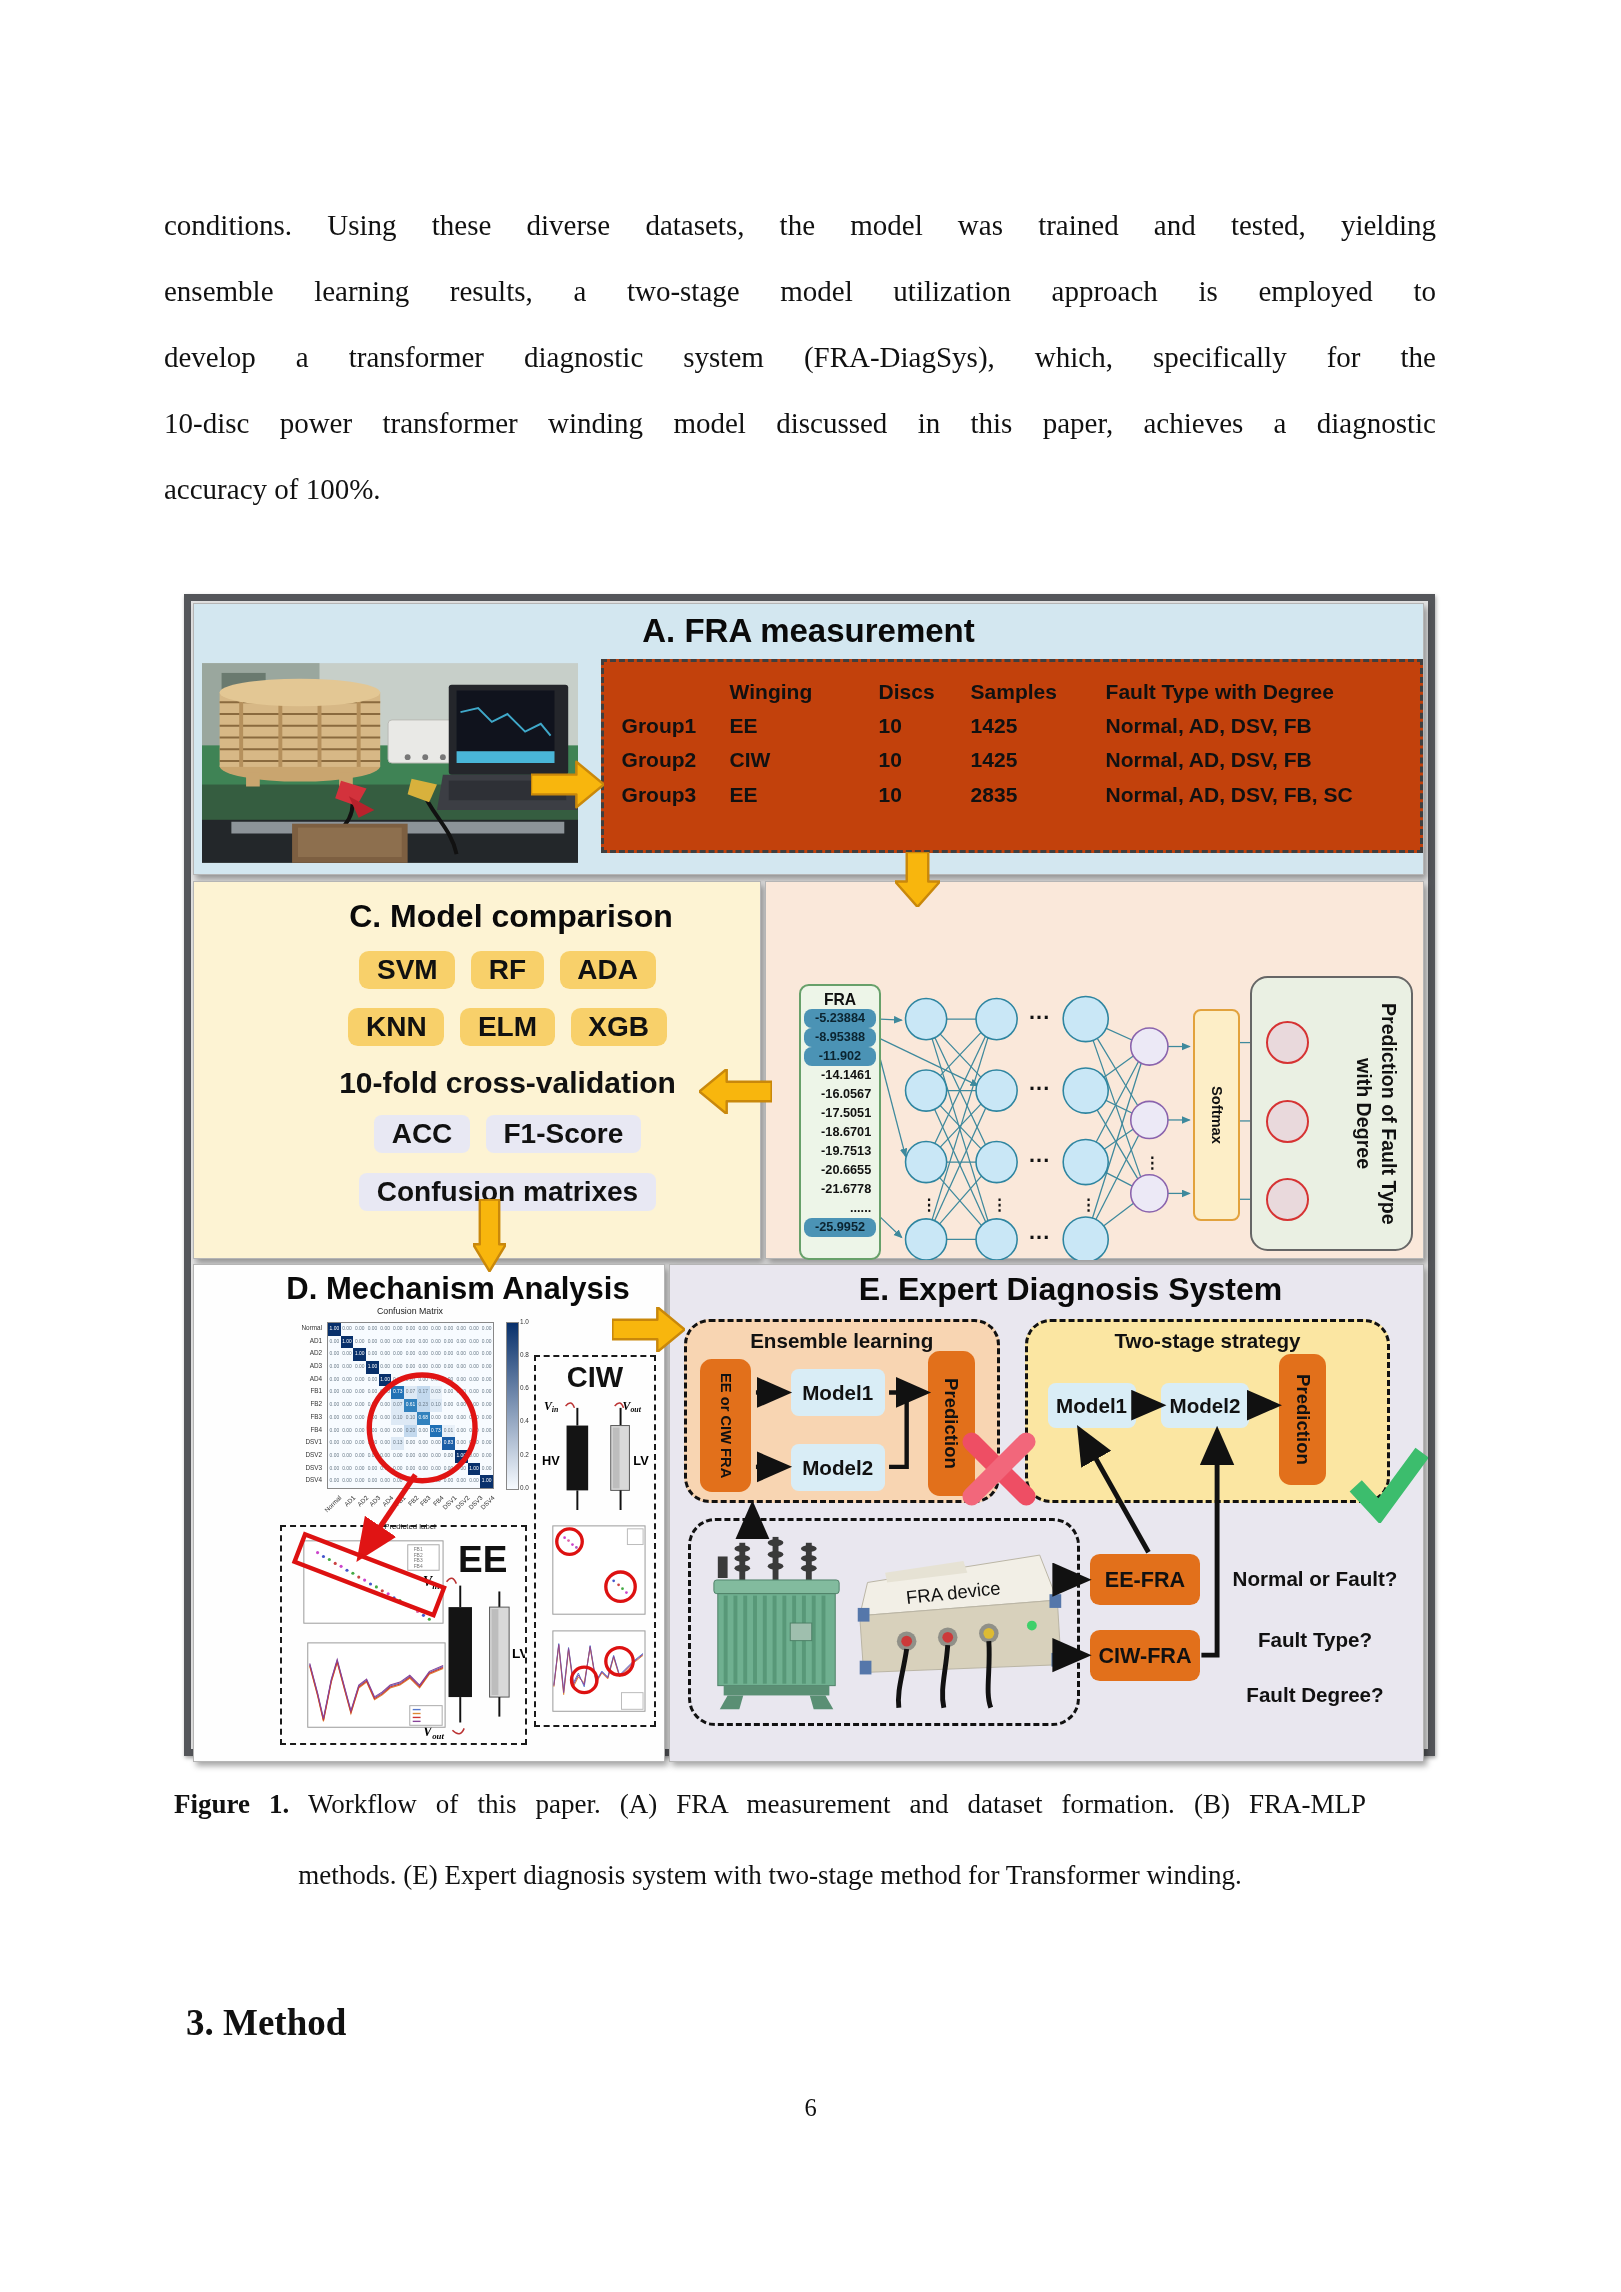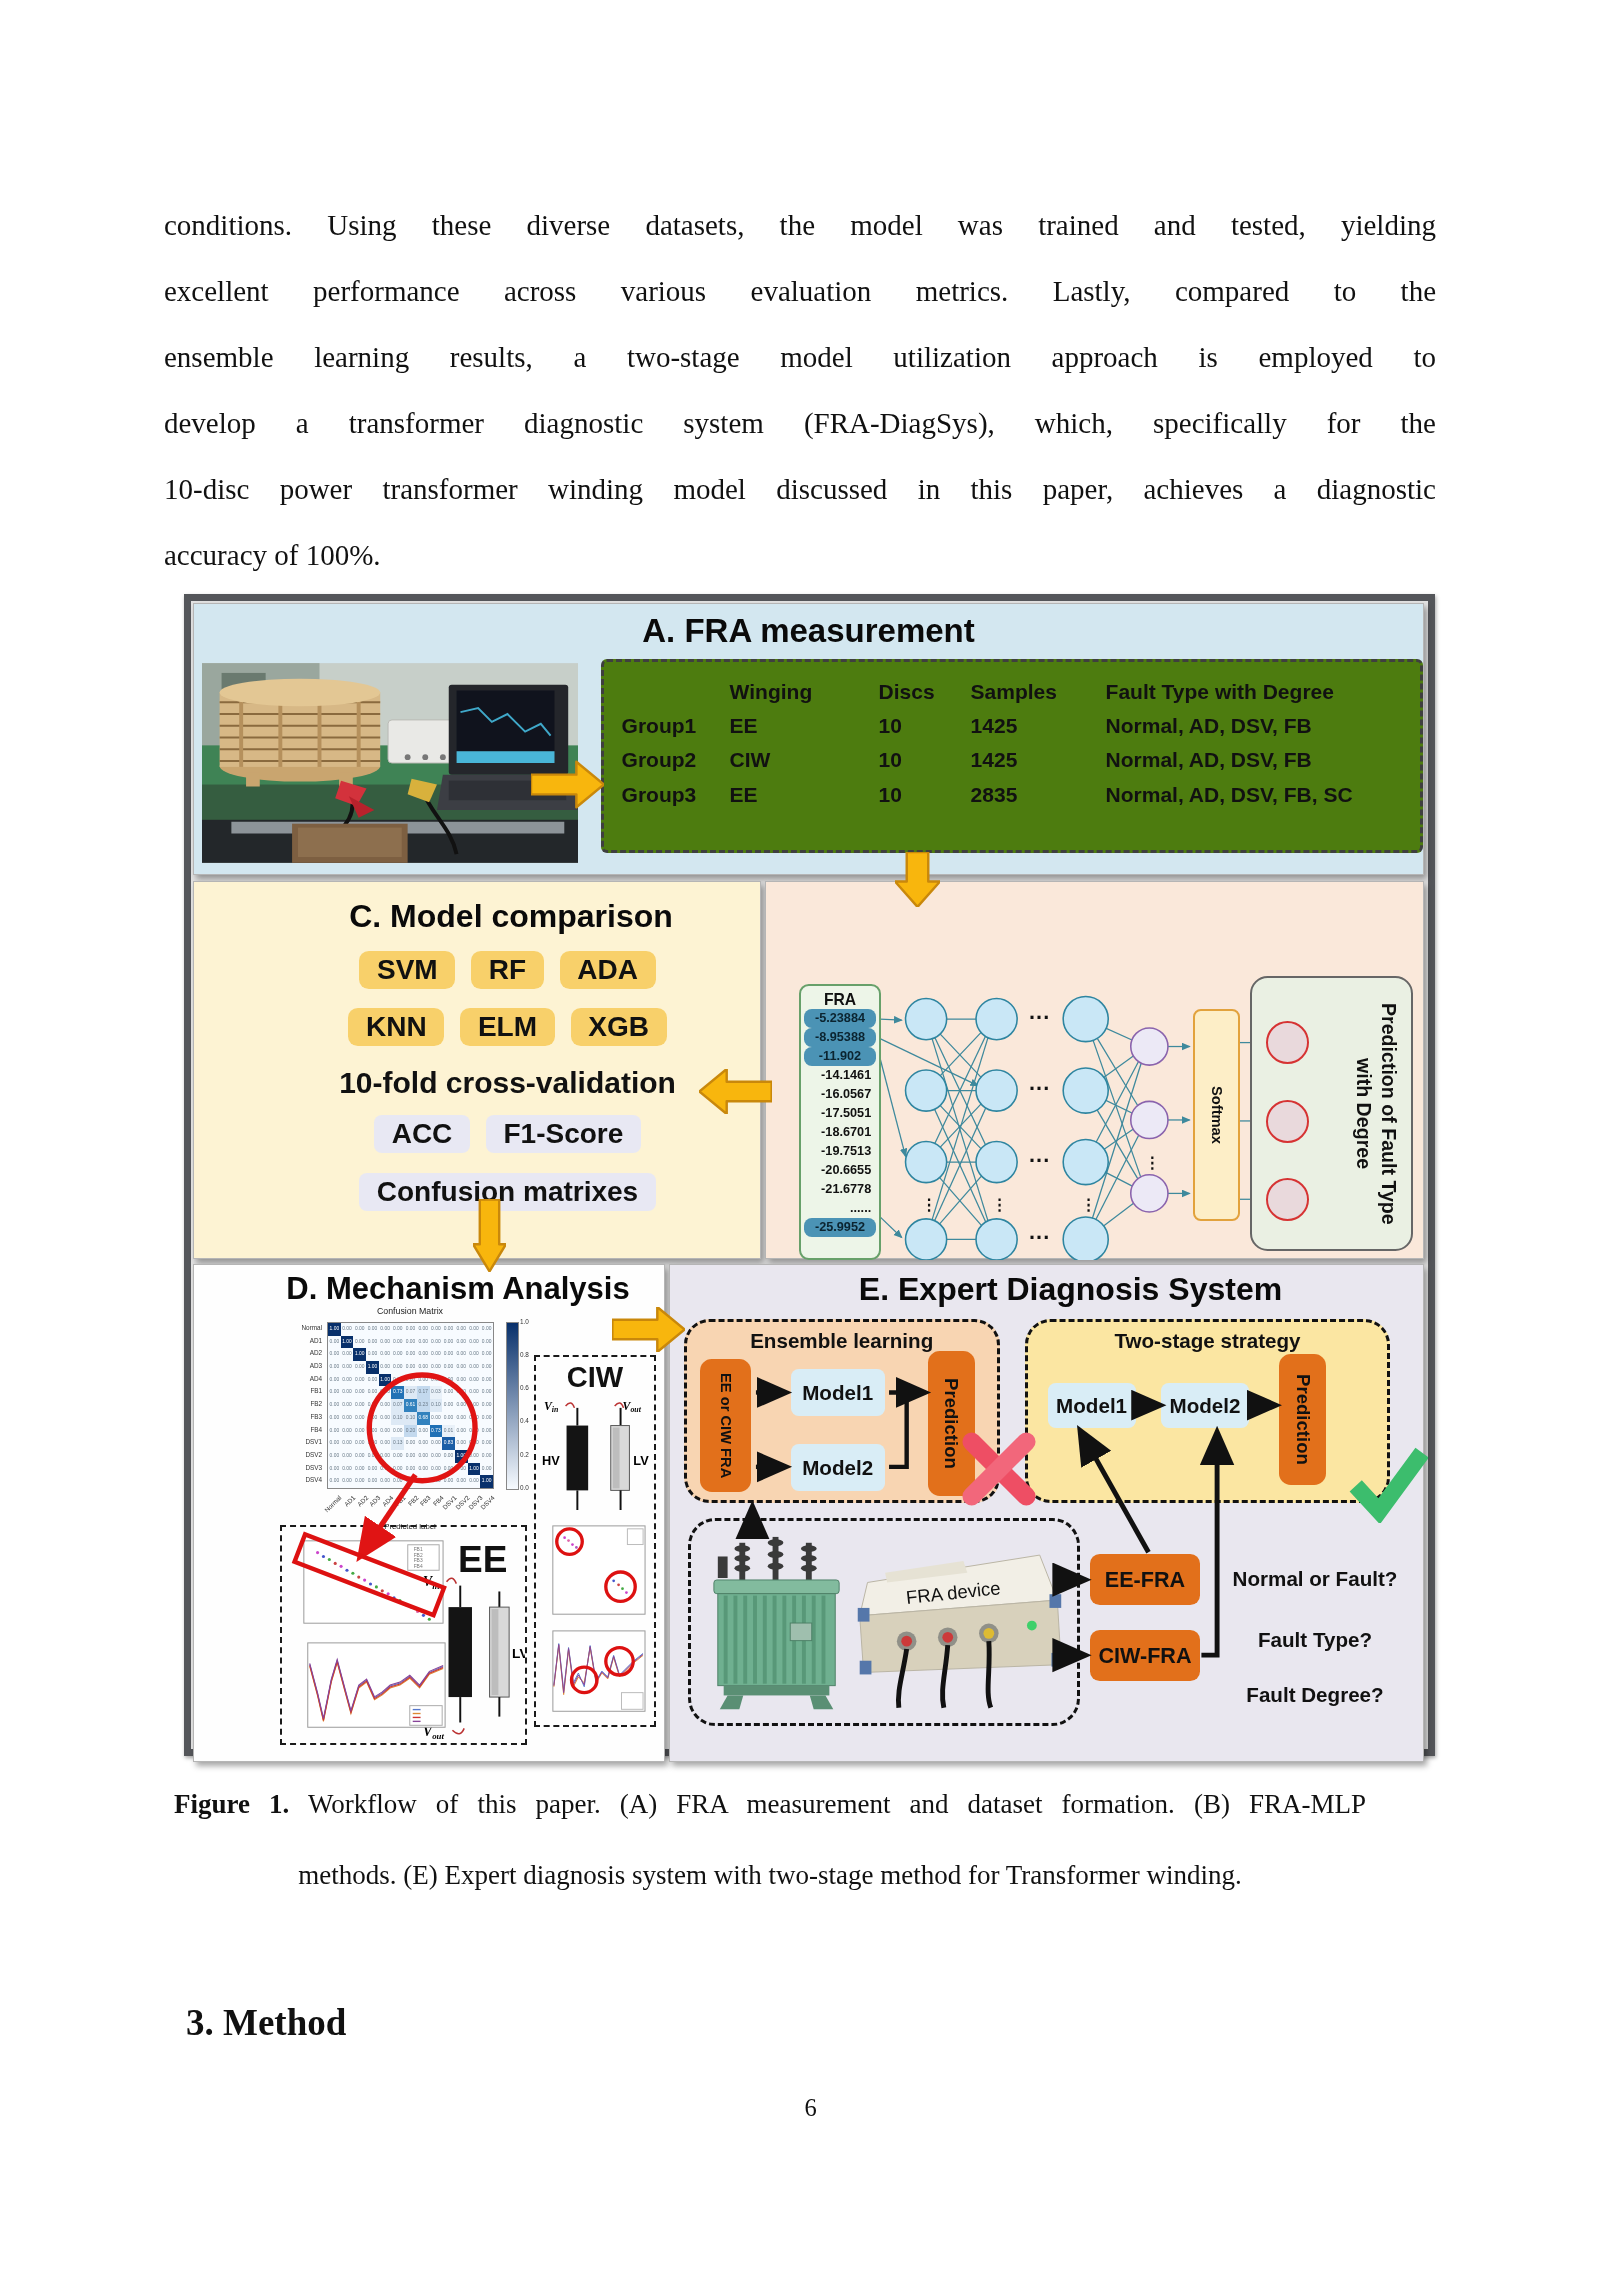--- a/index.html
+++ b/index.html
@@ -105,7 +105,6 @@
 
   <div id="paragraph">
       <div class="pline">conditions. Using these diverse datasets, the model was trained and tested, yielding</div>
-      <div class="pline">excellent performance across various evaluation metrics. Lastly, compared to the</div>
       <div class="pline">ensemble learning results, a two-stage model utilization approach is employed to</div>
       <div class="pline">develop a transformer diagnostic system (FRA-DiagSys), which, specifically for the</div>
       <div class="pline">10-disc power transformer winding model discussed in this paper, achieves a diagnostic</div>

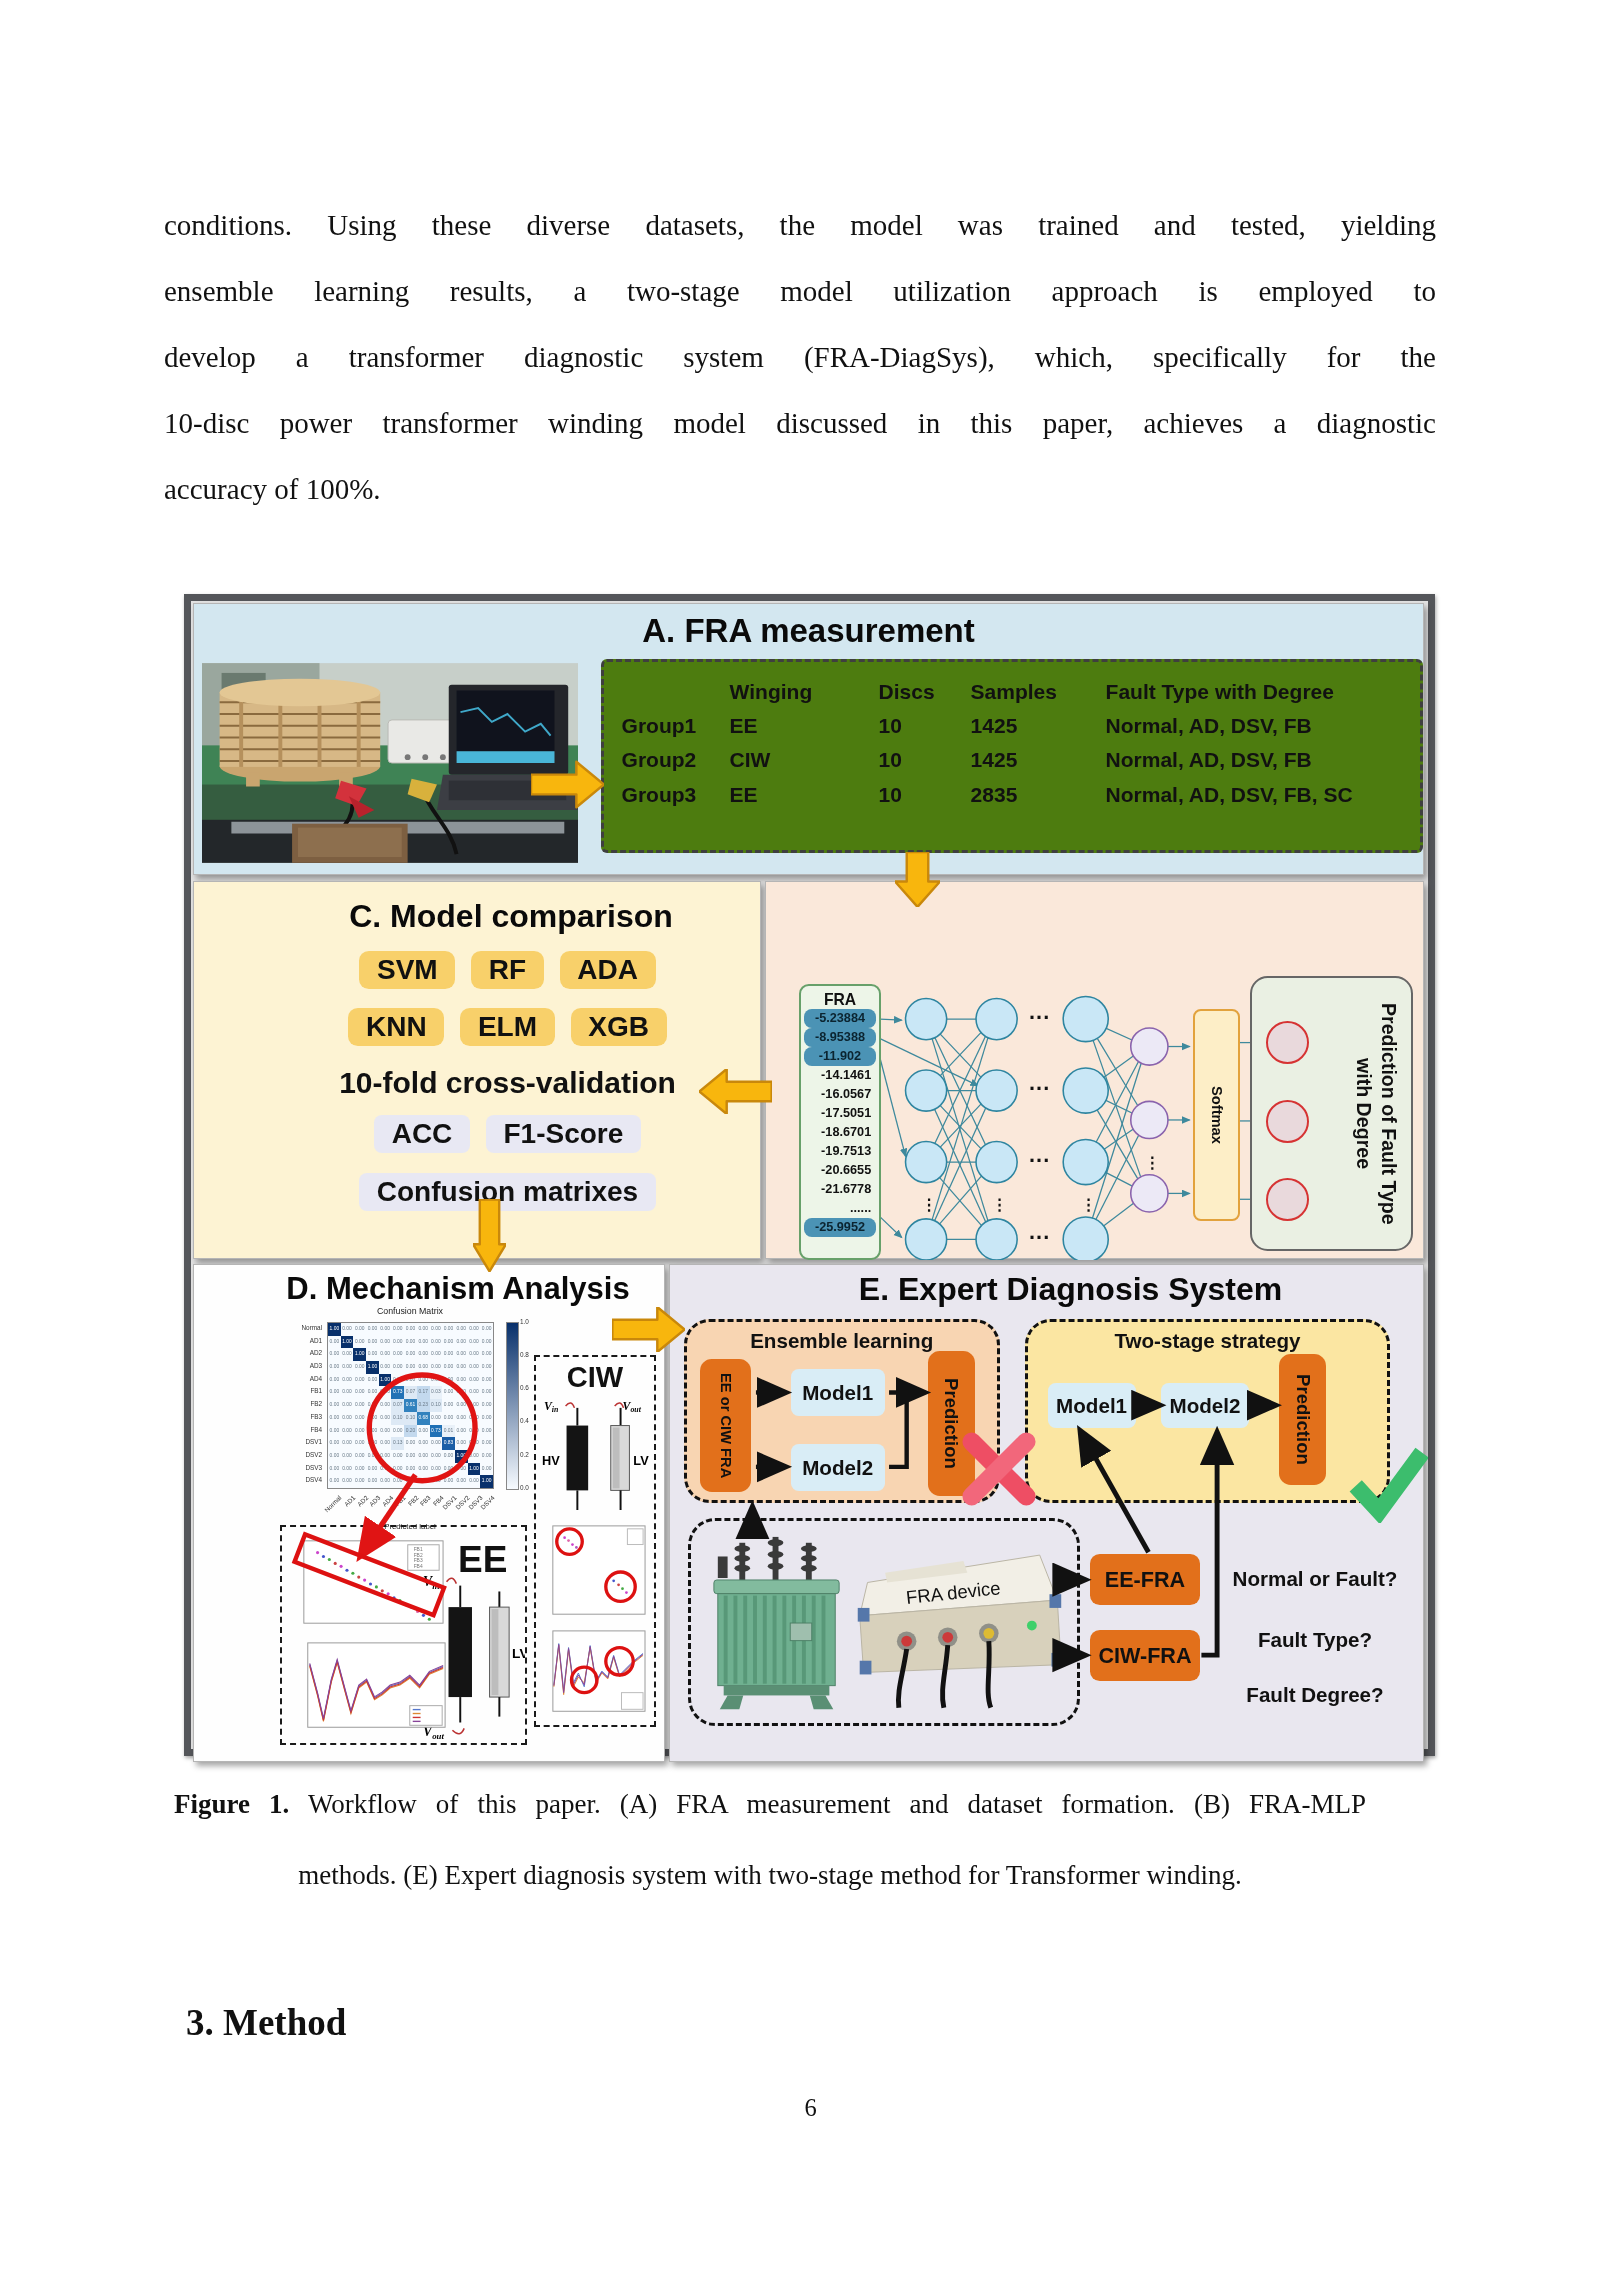--- a/index.html
+++ b/index.html
@@ -30,8 +30,8 @@
   
   #a-title{top:7.8px;font-size:33px;}
   #lab-photo{position:absolute;left:7.8px;top:59px;}
-  #table-box{position:absolute;left:407px;top:55px;width:816px;height:188px;background:#4d7c0f;
-        border:3.4px dashed #3f3f3f;border-radius:6px;}
+  #table-box{position:absolute;left:407px;top:55px;width:816px;height:188px;background:#c2410c;
+        border:3.4px dashed #3f3f3f;border-radius:0;}
   #fra-table{position:absolute;left:17.6px;top:15.7px;display:grid;grid-template-columns:108px 149px 92px 135px auto;
         row-gap:6.9px;font-size:21px;font-weight:bold;line-height:27.4px;}
   

